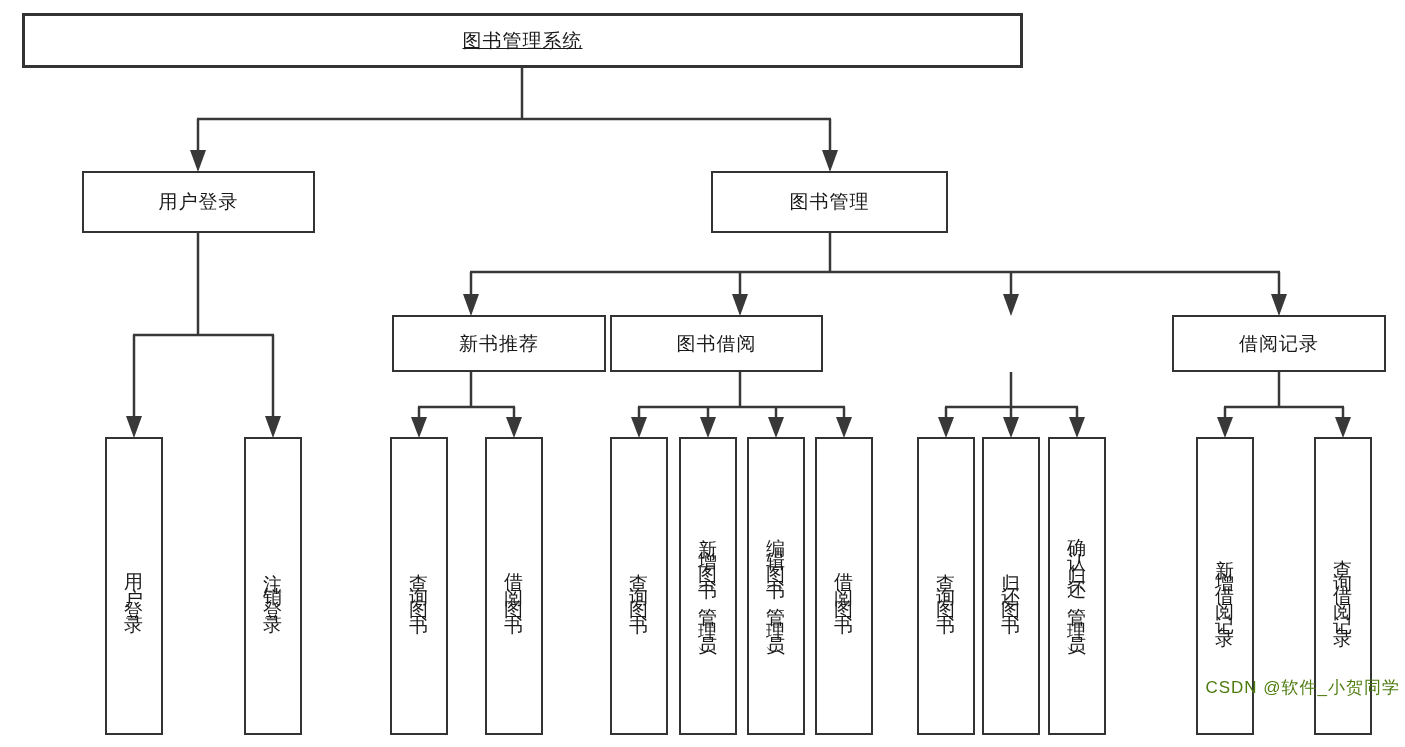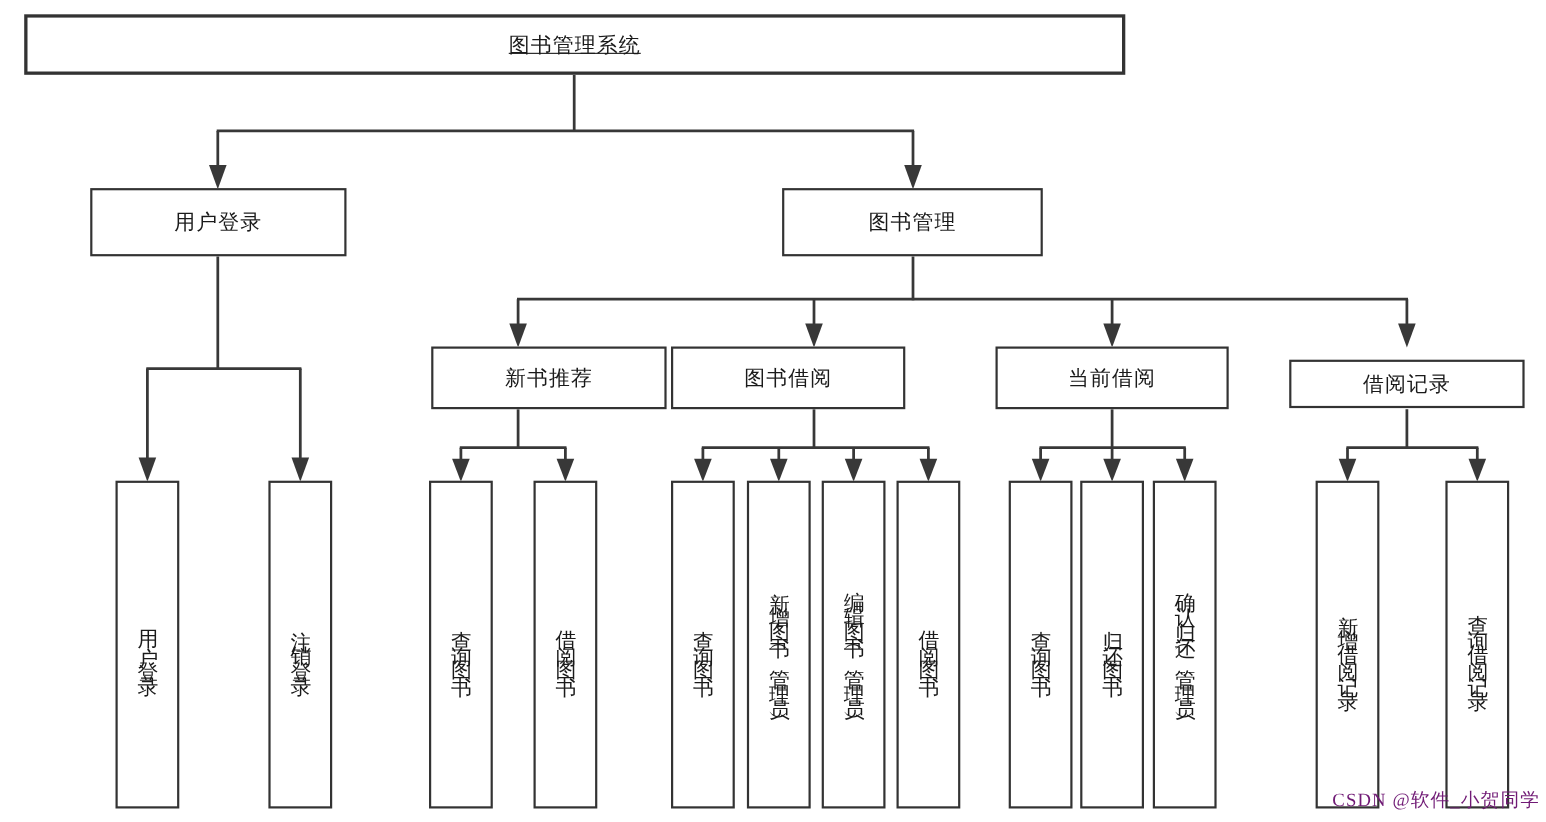--- a/index.html
+++ b/index.html
@@ -132,7 +132,6 @@
 
   <div class="box" style="left:364px; top:315px; width:214px; height:57px;margin-left:28px;">新书推荐</div>
   <div class="box" style="left:610px; top:315px; width:213px; height:57px;">图书借阅</div>
-  <div class="box" style="left:905px; top:315px; width:212px; height:57px;">当前借阅</div>
   <div class="box" style="left:1172px; top:327px; width:214px; height:44px;">借阅记录</div>
 
   <div class="box leaf" style="left:105px; top:437px; width:58px; height:298px;">用户登录</div>

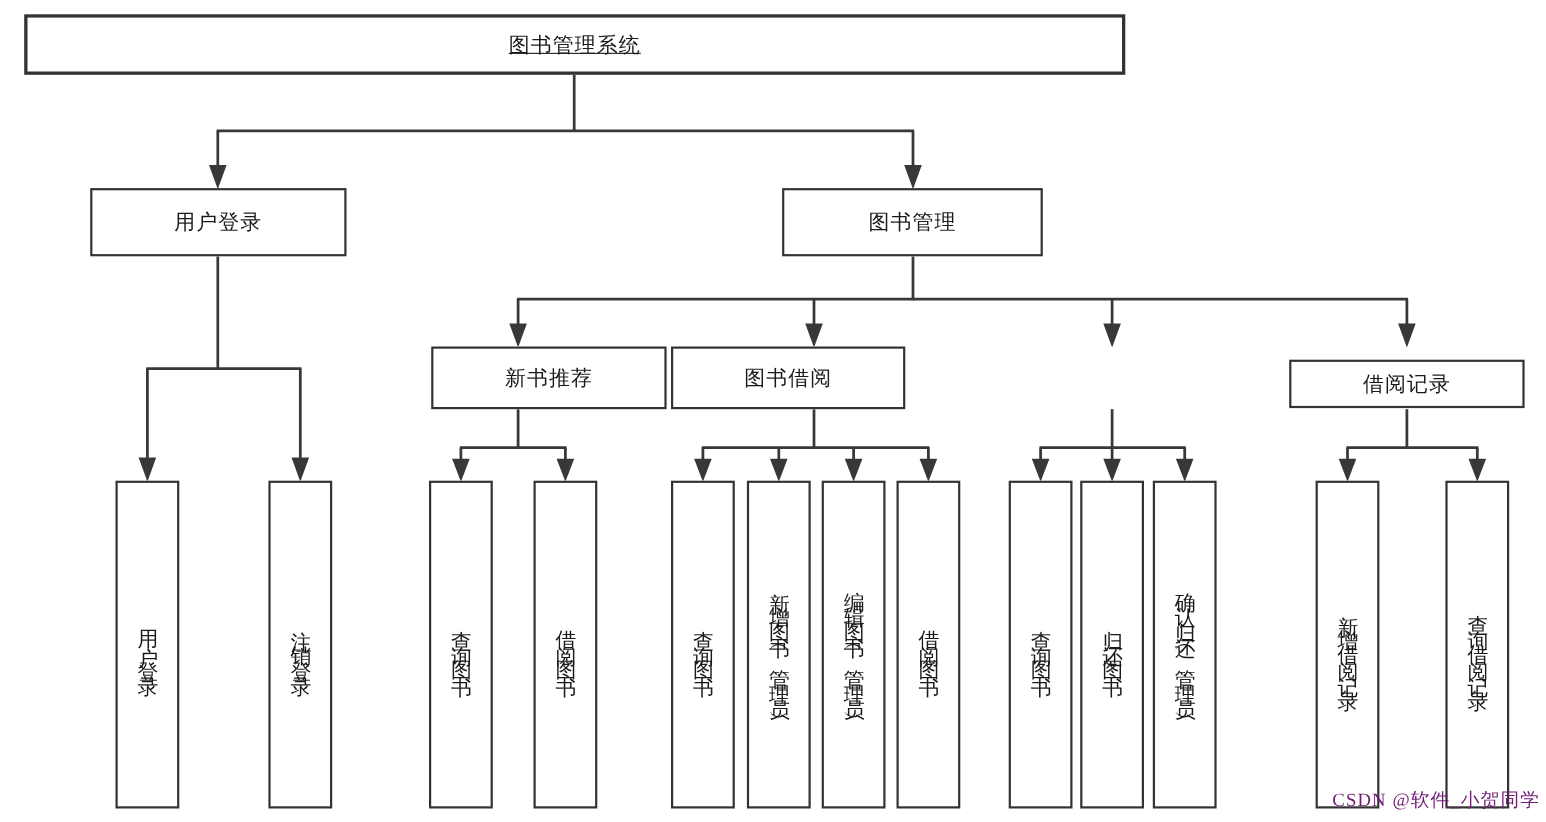--- a/index.html
+++ b/index.html
@@ -132,7 +132,7 @@
 
   <div class="box" style="left:364px; top:315px; width:214px; height:57px;margin-left:28px;">新书推荐</div>
   <div class="box" style="left:610px; top:315px; width:213px; height:57px;">图书借阅</div>
-  <div class="box" style="left:1172px; top:327px; width:214px; height:44px;">借阅记录</div>
+  <div class="box" style="left:1172px; top:315px; width:214px; height:57px;">借阅记录</div>
 
   <div class="box leaf" style="left:105px; top:437px; width:58px; height:298px;">用户登录</div>
   <div class="box leaf" style="left:244px; top:437px; width:58px; height:298px;">注销登录</div>

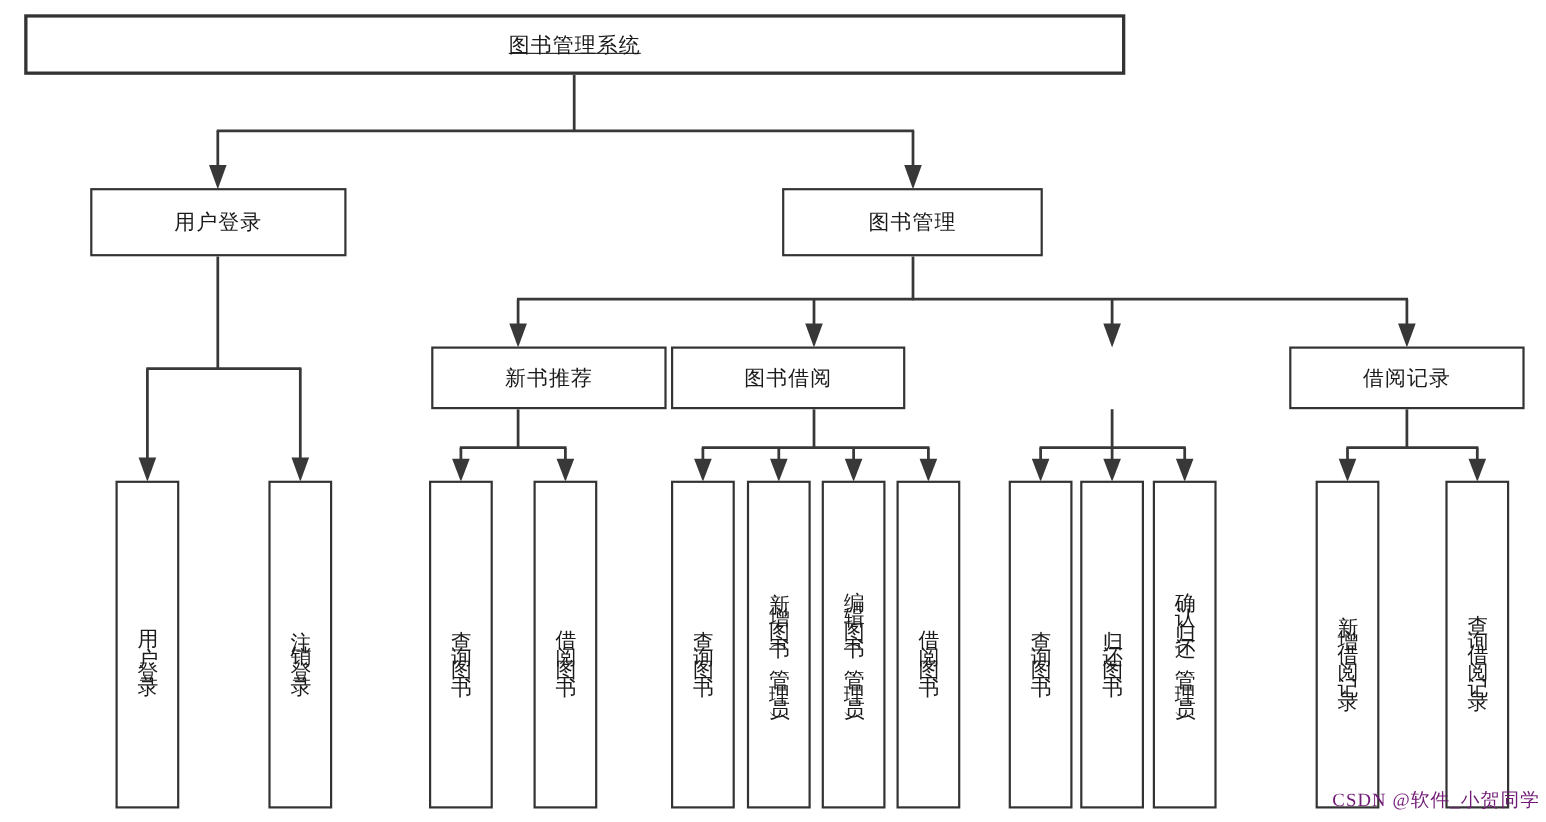--- a/index.html
+++ b/index.html
@@ -46,14 +46,13 @@
   }
   .watermark {
     position: absolute;
-    top: 716px;
+    top: 676px;
     right: 5px;
     font-size: 17px;
-    color: #701a75;
+    color: #4d7c0f;
     z-index: 3;
     letter-spacing: 1px;
     white-space: nowrap;
-    font-family: Liberation Serif, serif;
   }
 </style>
 </head>

